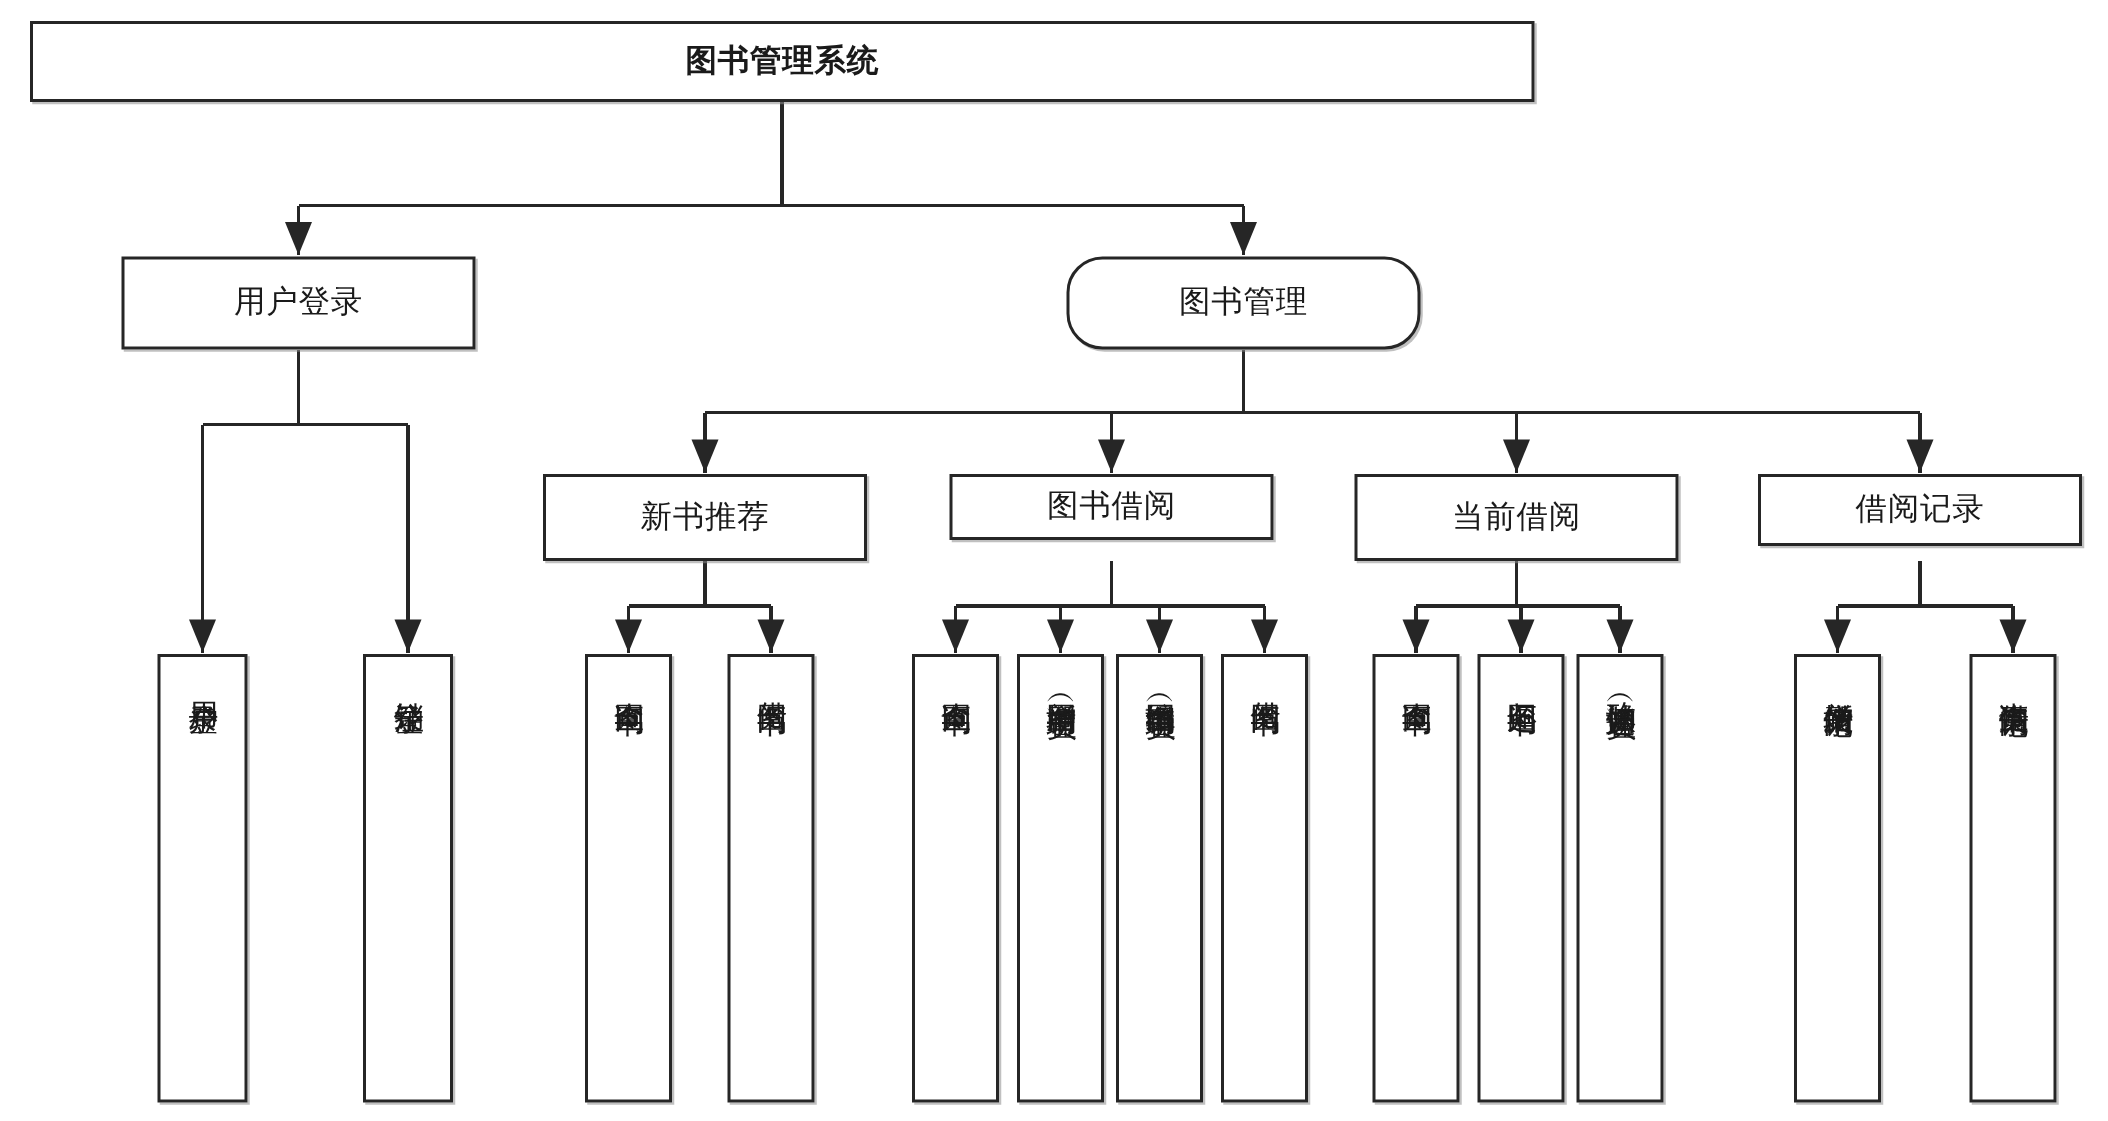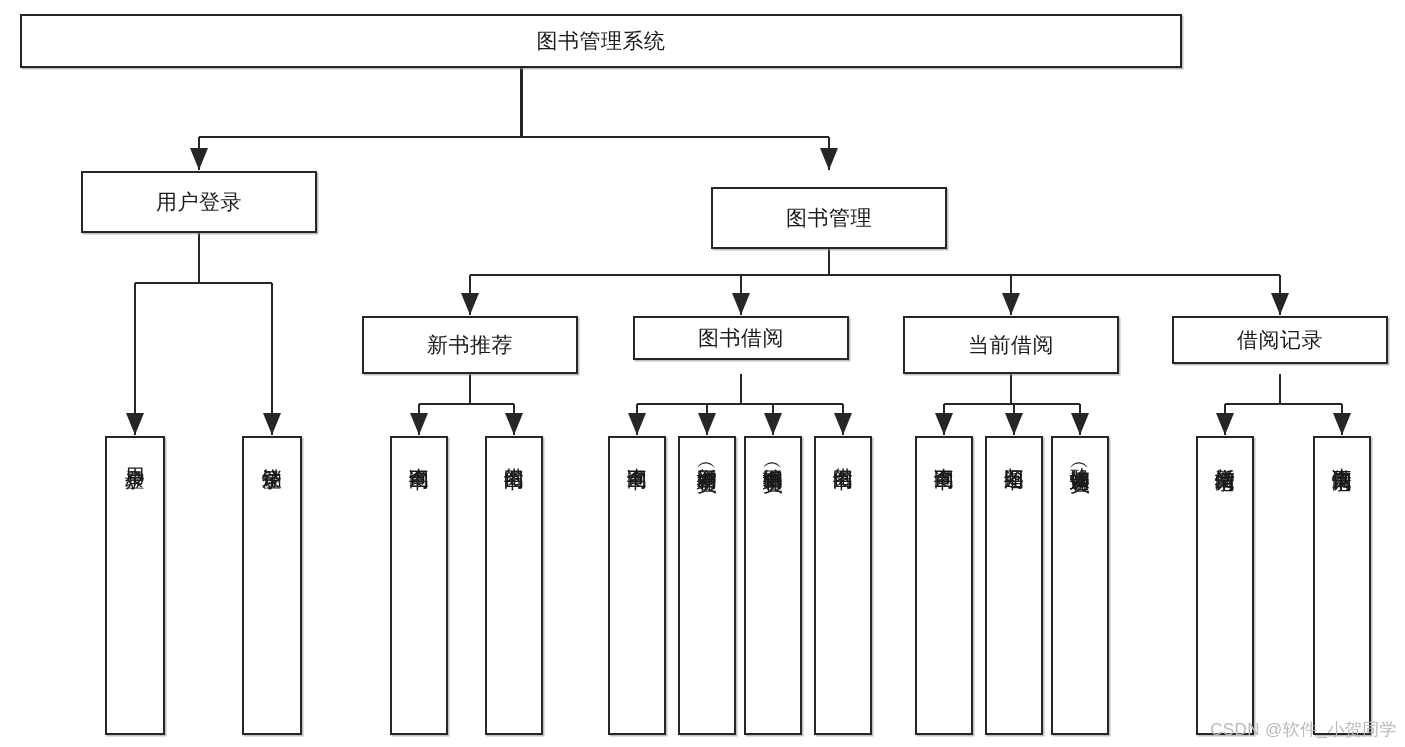--- a/index.html
+++ b/index.html
@@ -129,7 +129,7 @@
       </g>
   </svg>
   <div id="node-layer">
-      <div class="node-box" style="left: 20px; top: 14px; width: 1162px; height: 54px;">
+      <div class="node-box" style="left: 20px; top: 14px; width: 1003px; height: 54px; font-weight: bold;">
         <span class="node-label-h">图书管理系统</span>
       </div>
       <div class="node-box" style="left: 81px; top: 171px; width: 236px; height: 62px;">

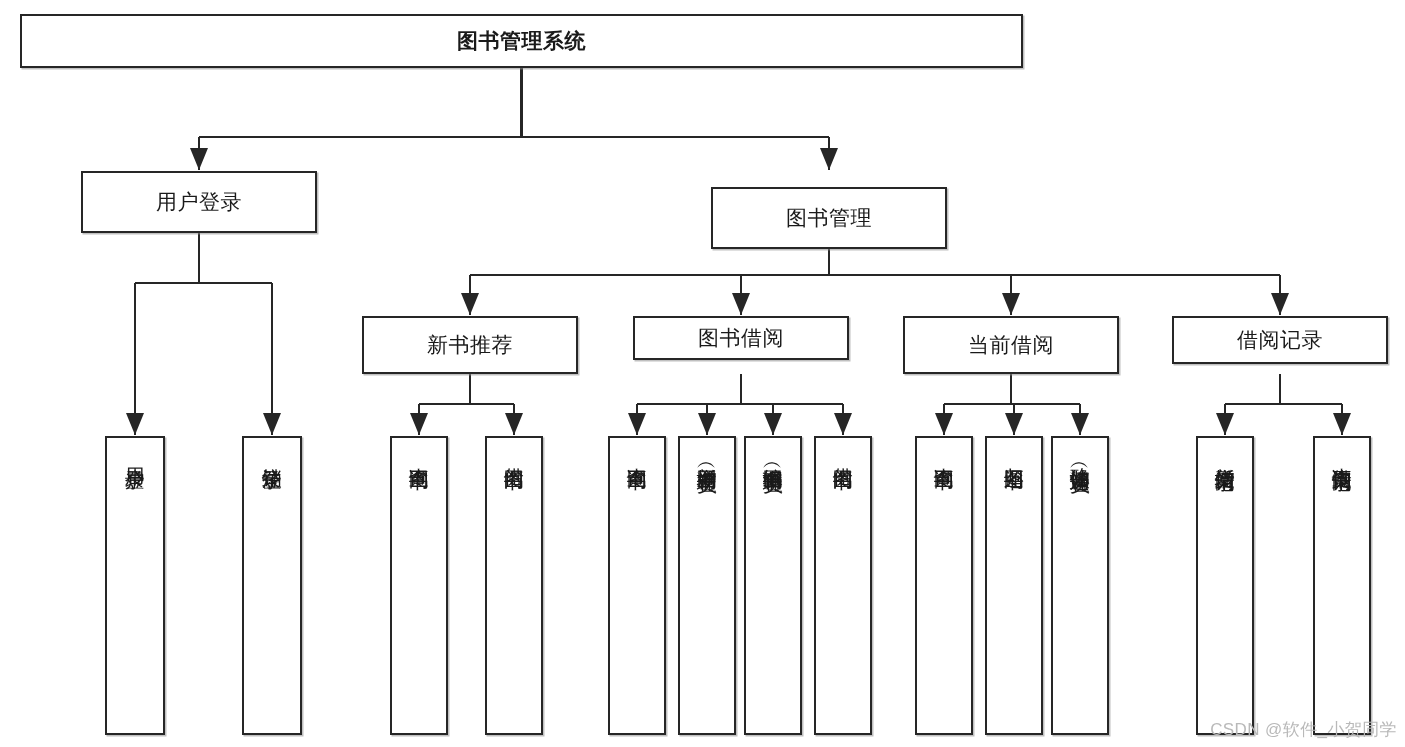--- a/index.html
+++ b/index.html
@@ -135,7 +135,7 @@
       <div class="node-box" style="left: 81px; top: 171px; width: 236px; height: 62px;">
         <span class="node-label-h">用户登录</span>
       </div>
-      <div class="node-box" style="left: 711px; top: 187px; width: 236px; height: 62px;">
+      <div class="node-box" style="left: 711px; top: 171px; width: 236px; height: 62px; border-radius: 24px;">
         <span class="node-label-h">图书管理</span>
       </div>
       <div class="node-box" style="left: 362px; top: 316px; width: 216px; height: 58px; text-align: right;">

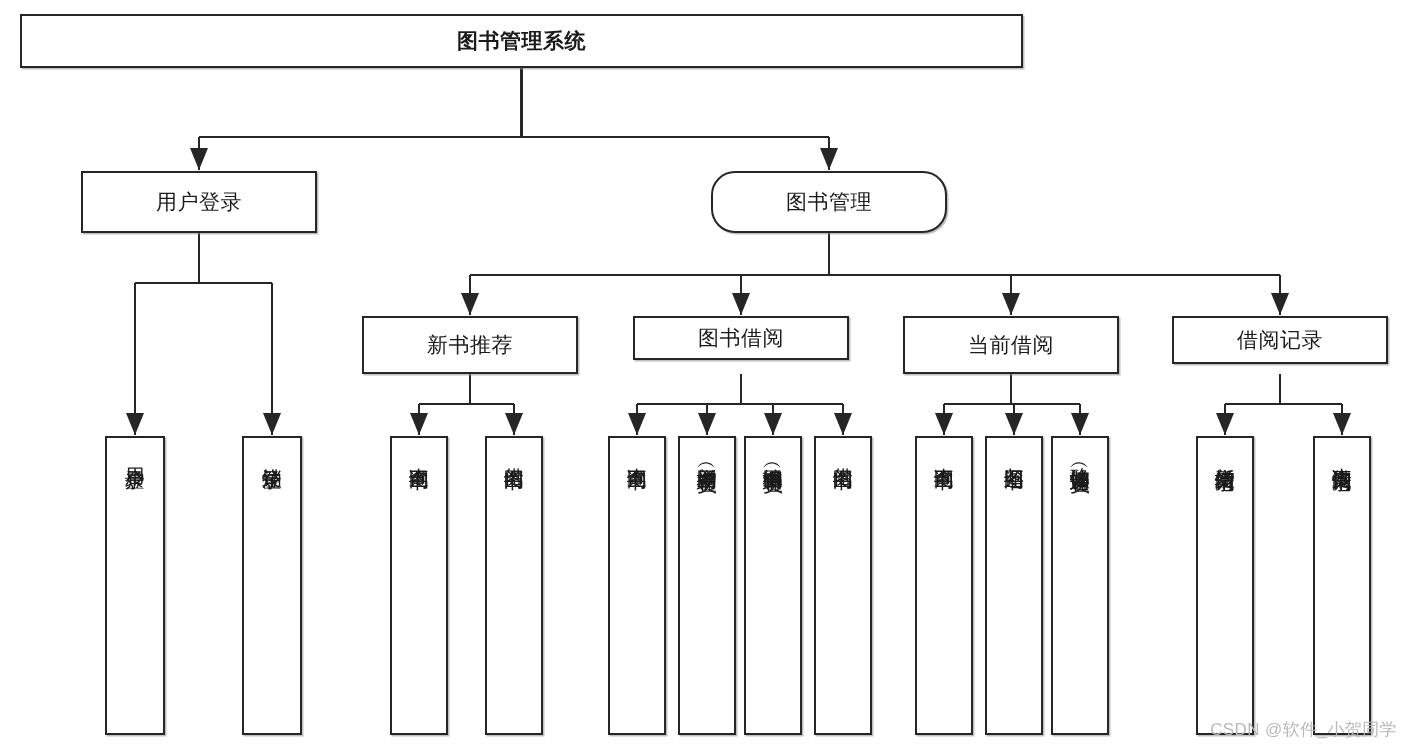--- a/index.html
+++ b/index.html
@@ -190,7 +190,6 @@
         <span class="node-label-v">查询借阅记录</span>
       </div>
     </div>
-  <div class="watermark">CSDN @软件_小贺同学</div>
 </div>
 
 </body></html>

